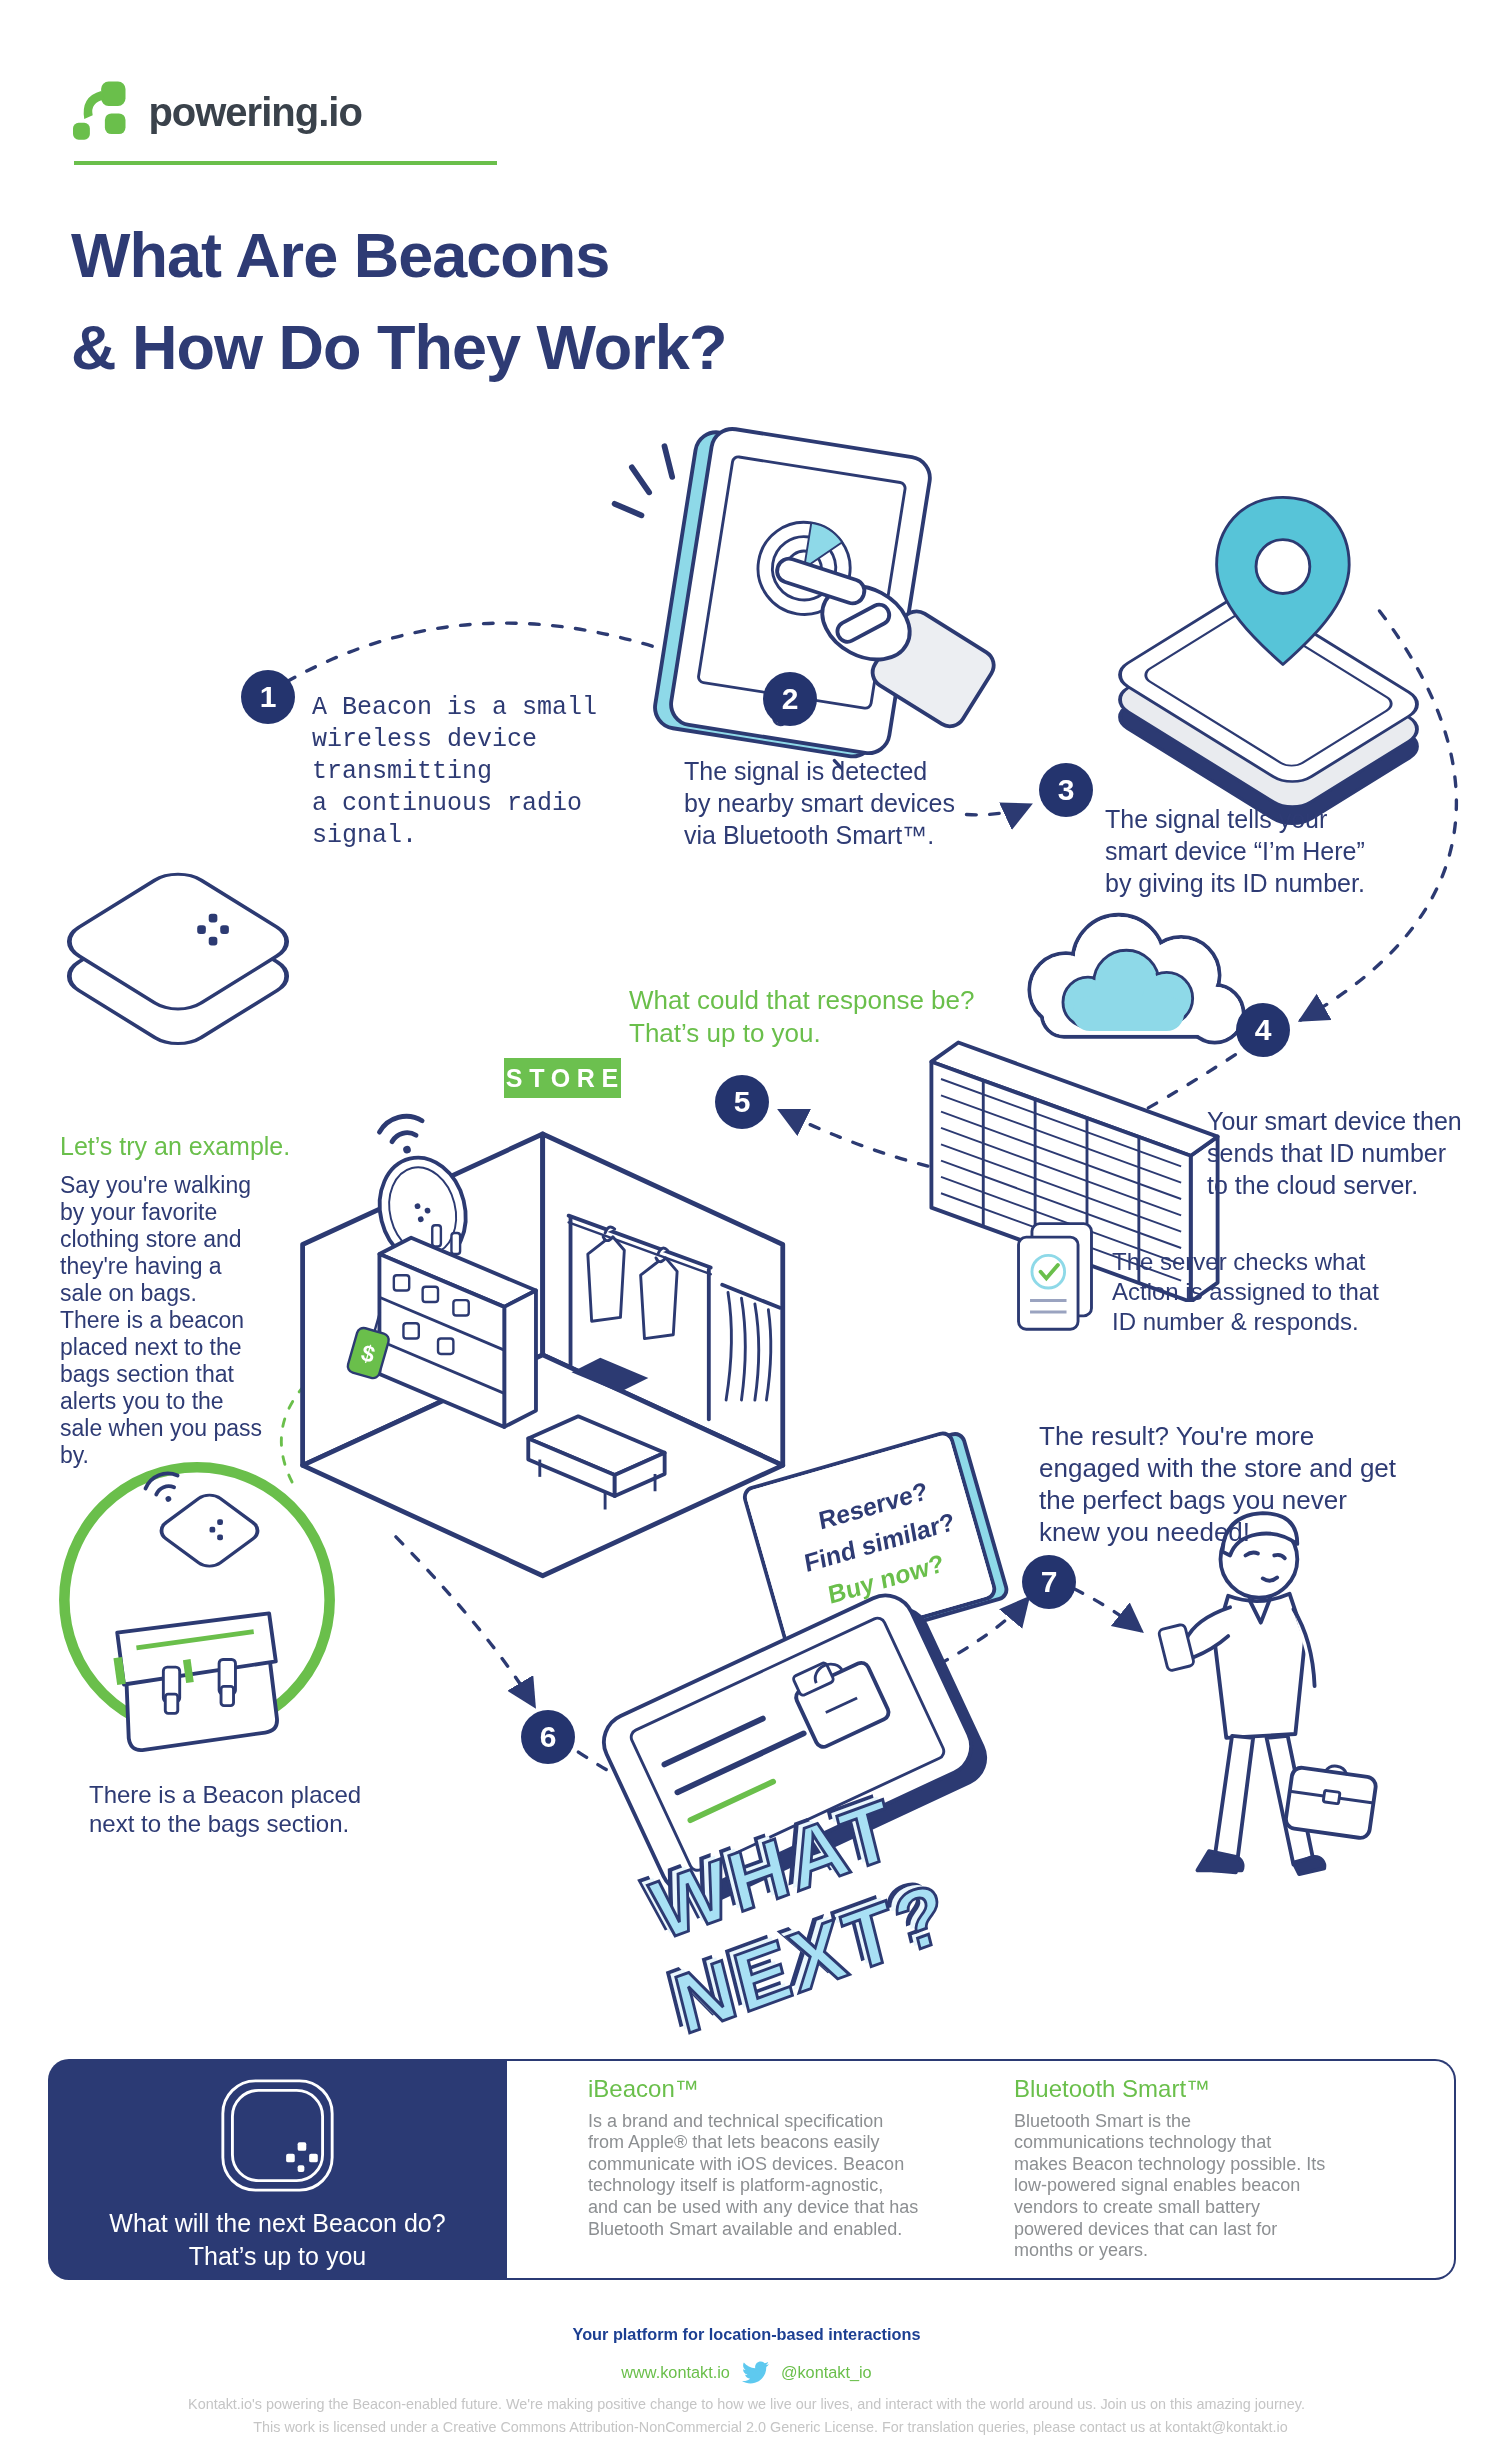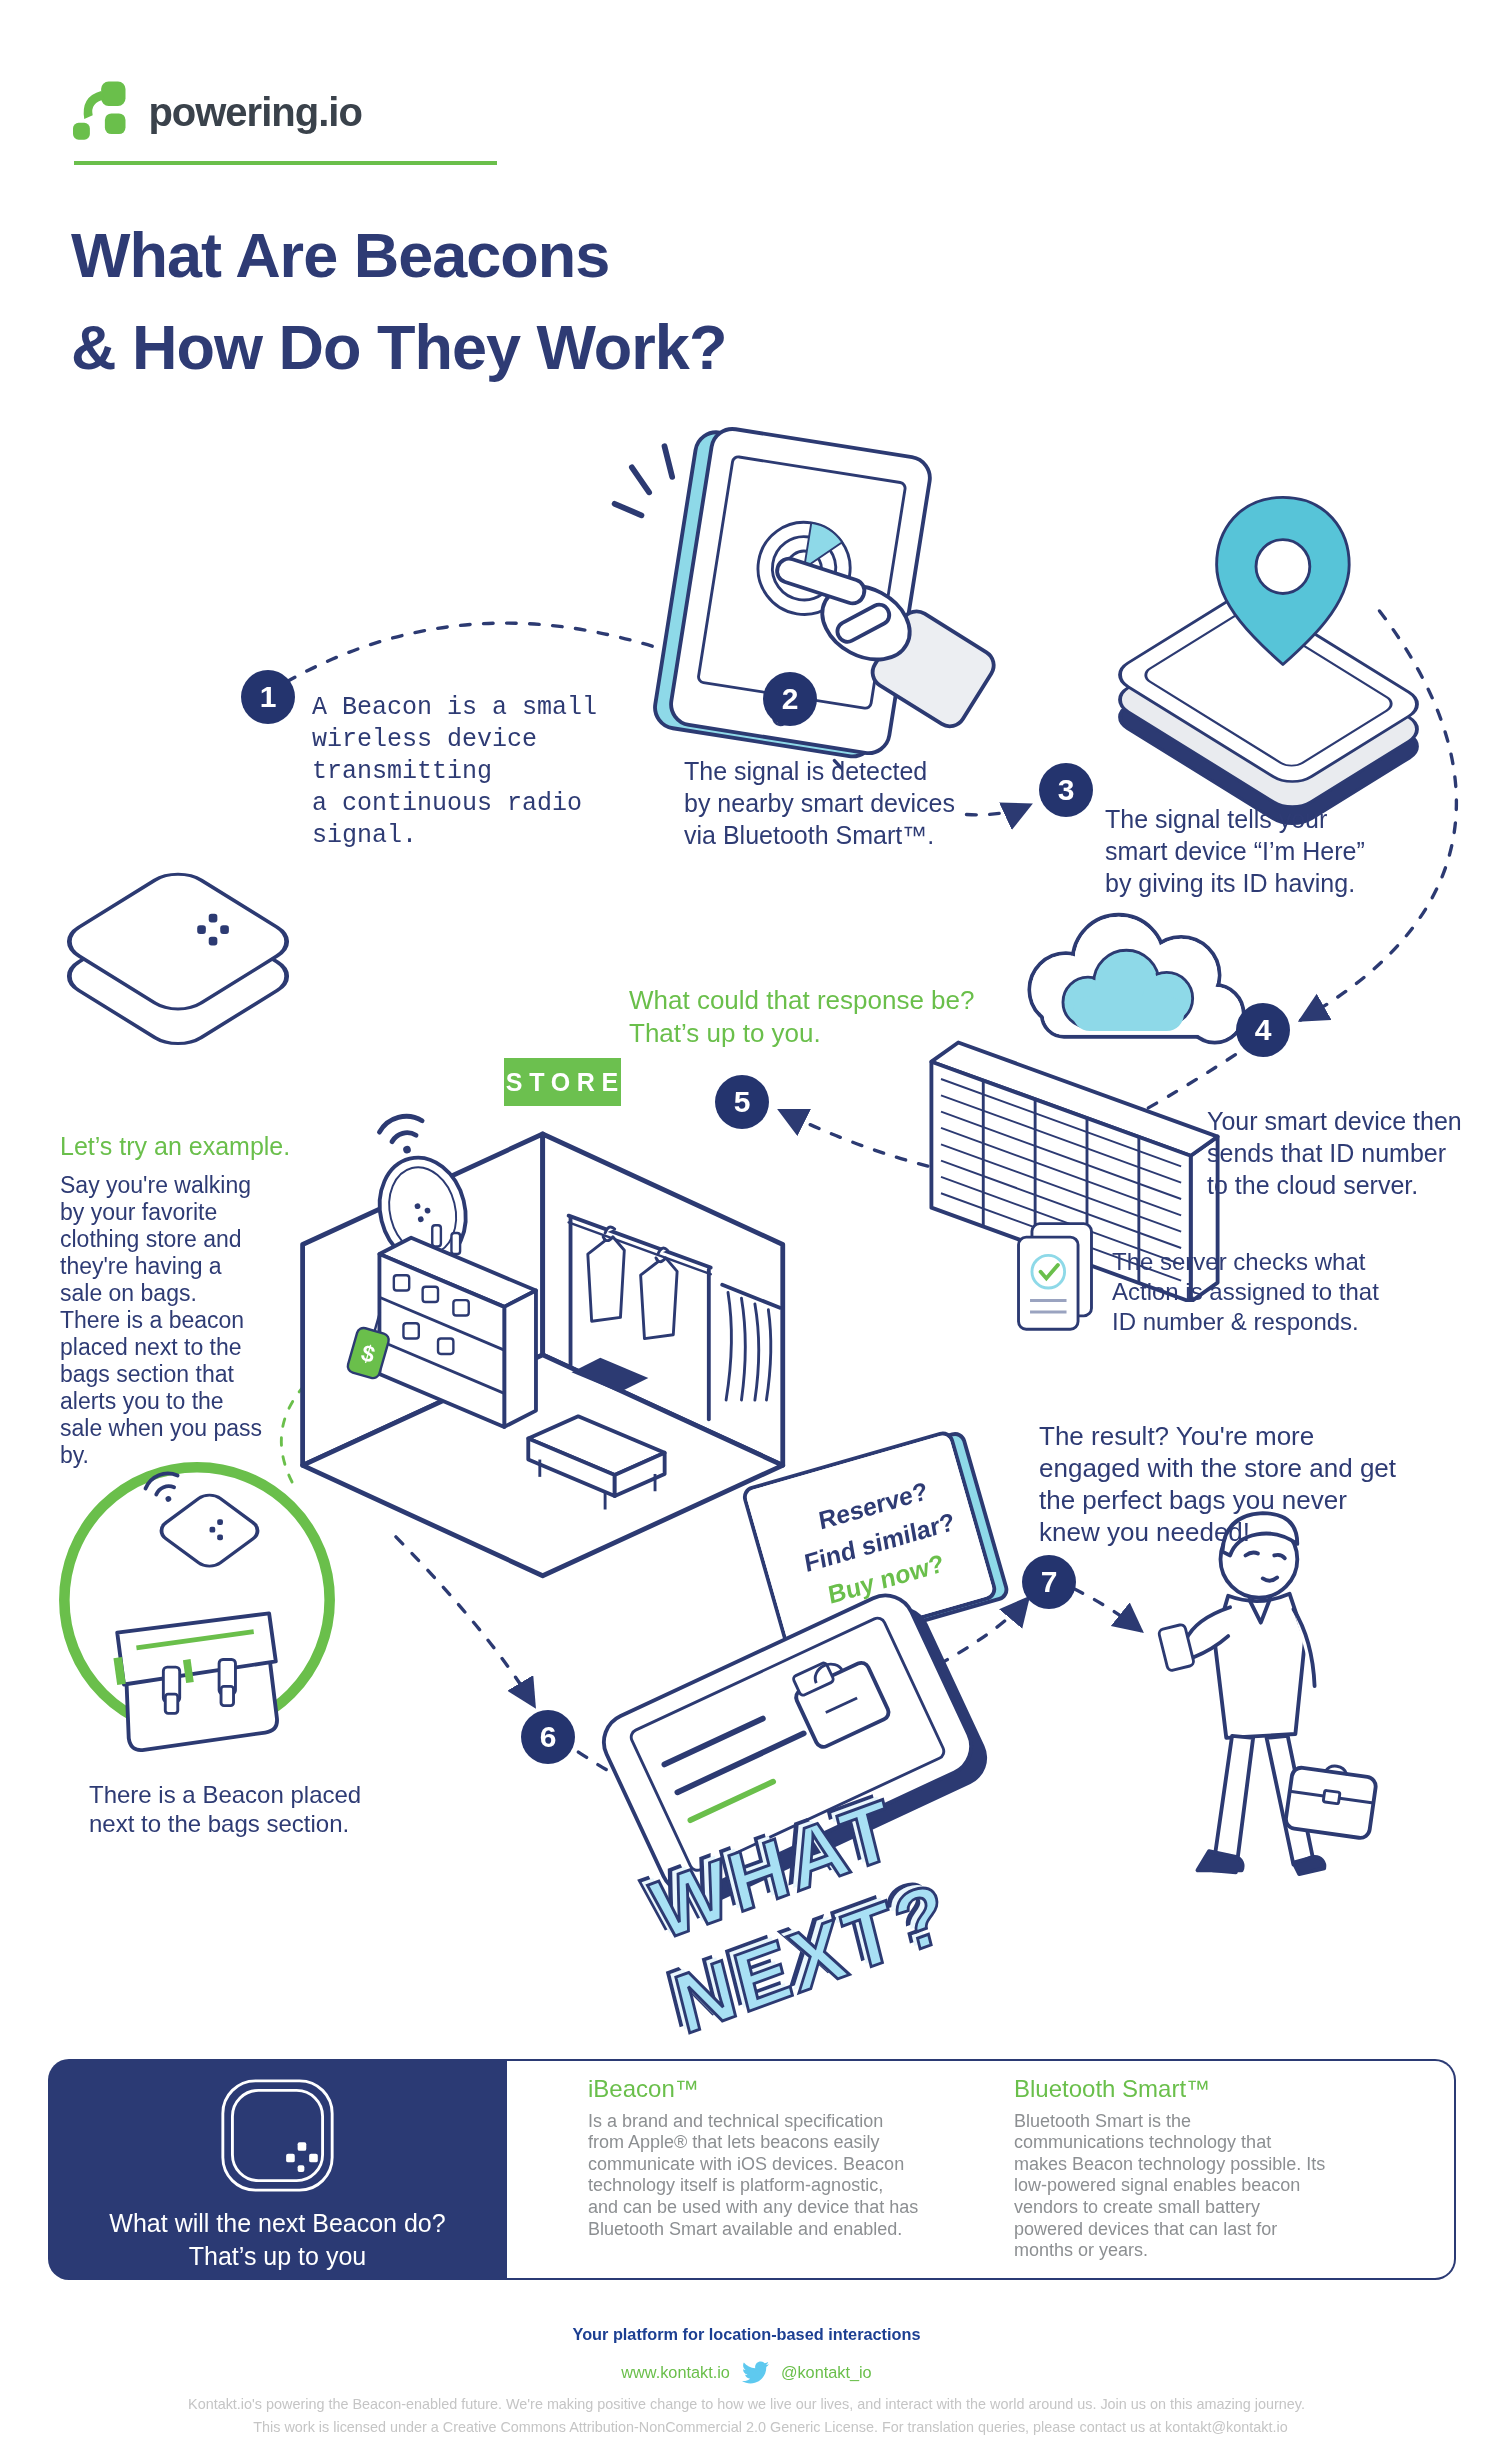--- a/index.html
+++ b/index.html
@@ -173,7 +173,7 @@
     </div>
   <div class="abs step-text ml z4" style="left:1105px;top:803px;width:327px;">The signal tells your
 smart device “I’m Here”
-by giving its ID having.</div>
+by giving its ID number.</div>
 
   <svg class="abs z2" style="left:917px;top:879px;" width="461" height="423" viewBox="0 0 480 440">
     <g transform="translate(60,0)">

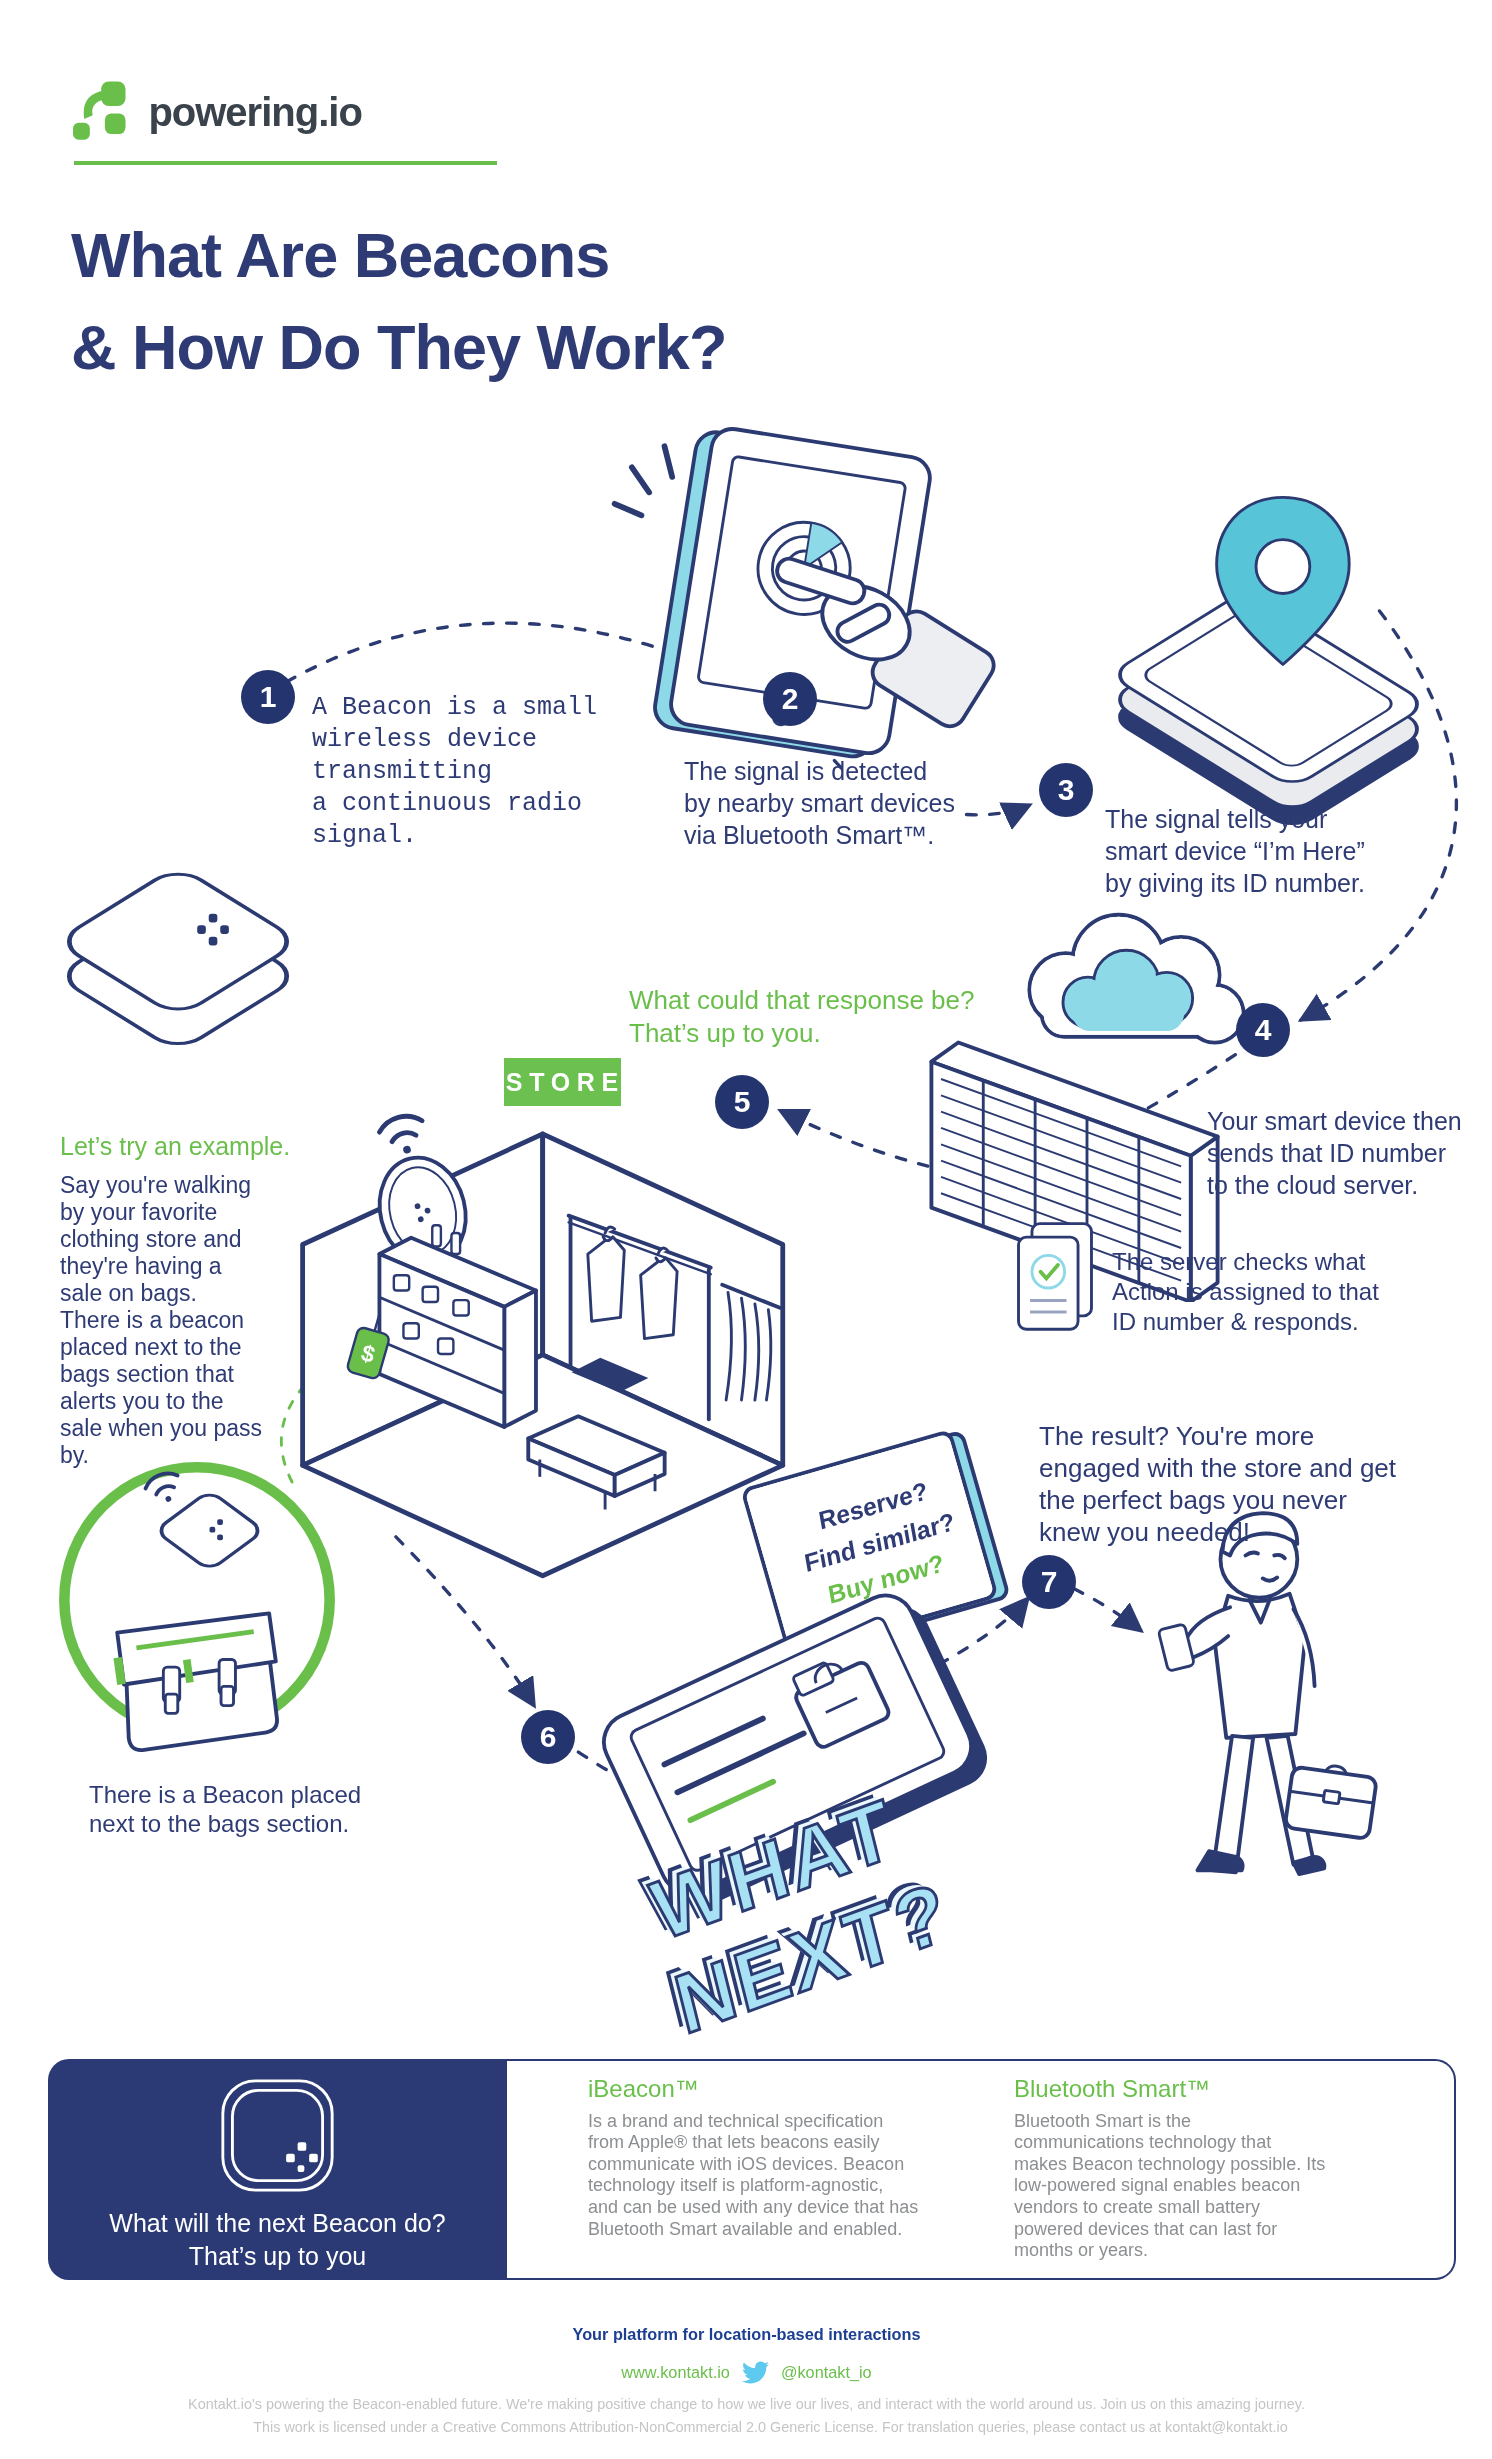--- a/index.html
+++ b/index.html
@@ -21,7 +21,7 @@
          font-size:30px;font-weight:700;display:flex;align-items:center;justify-content:center;z-index:4;}
 
   .green-note{color:#6abf4b;font-size:26px;line-height:33px;}
-  .store-sign{left:504px;top:1058px;width:117px;height:48px;background:#6cc04f;color:#fff;
+  .store-sign{left:504px;top:1058px;width:117px;height:40px;background:#6cc04f;color:#fff;
               font-size:25px;font-weight:700;letter-spacing:6.7px;display:flex;align-items:center;
               justify-content:center;padding-left:5.8px;box-sizing:border-box;z-index:4;}
   .example-head{left:60px;top:1132px;font-size:25px;color:#6abf4b;}

